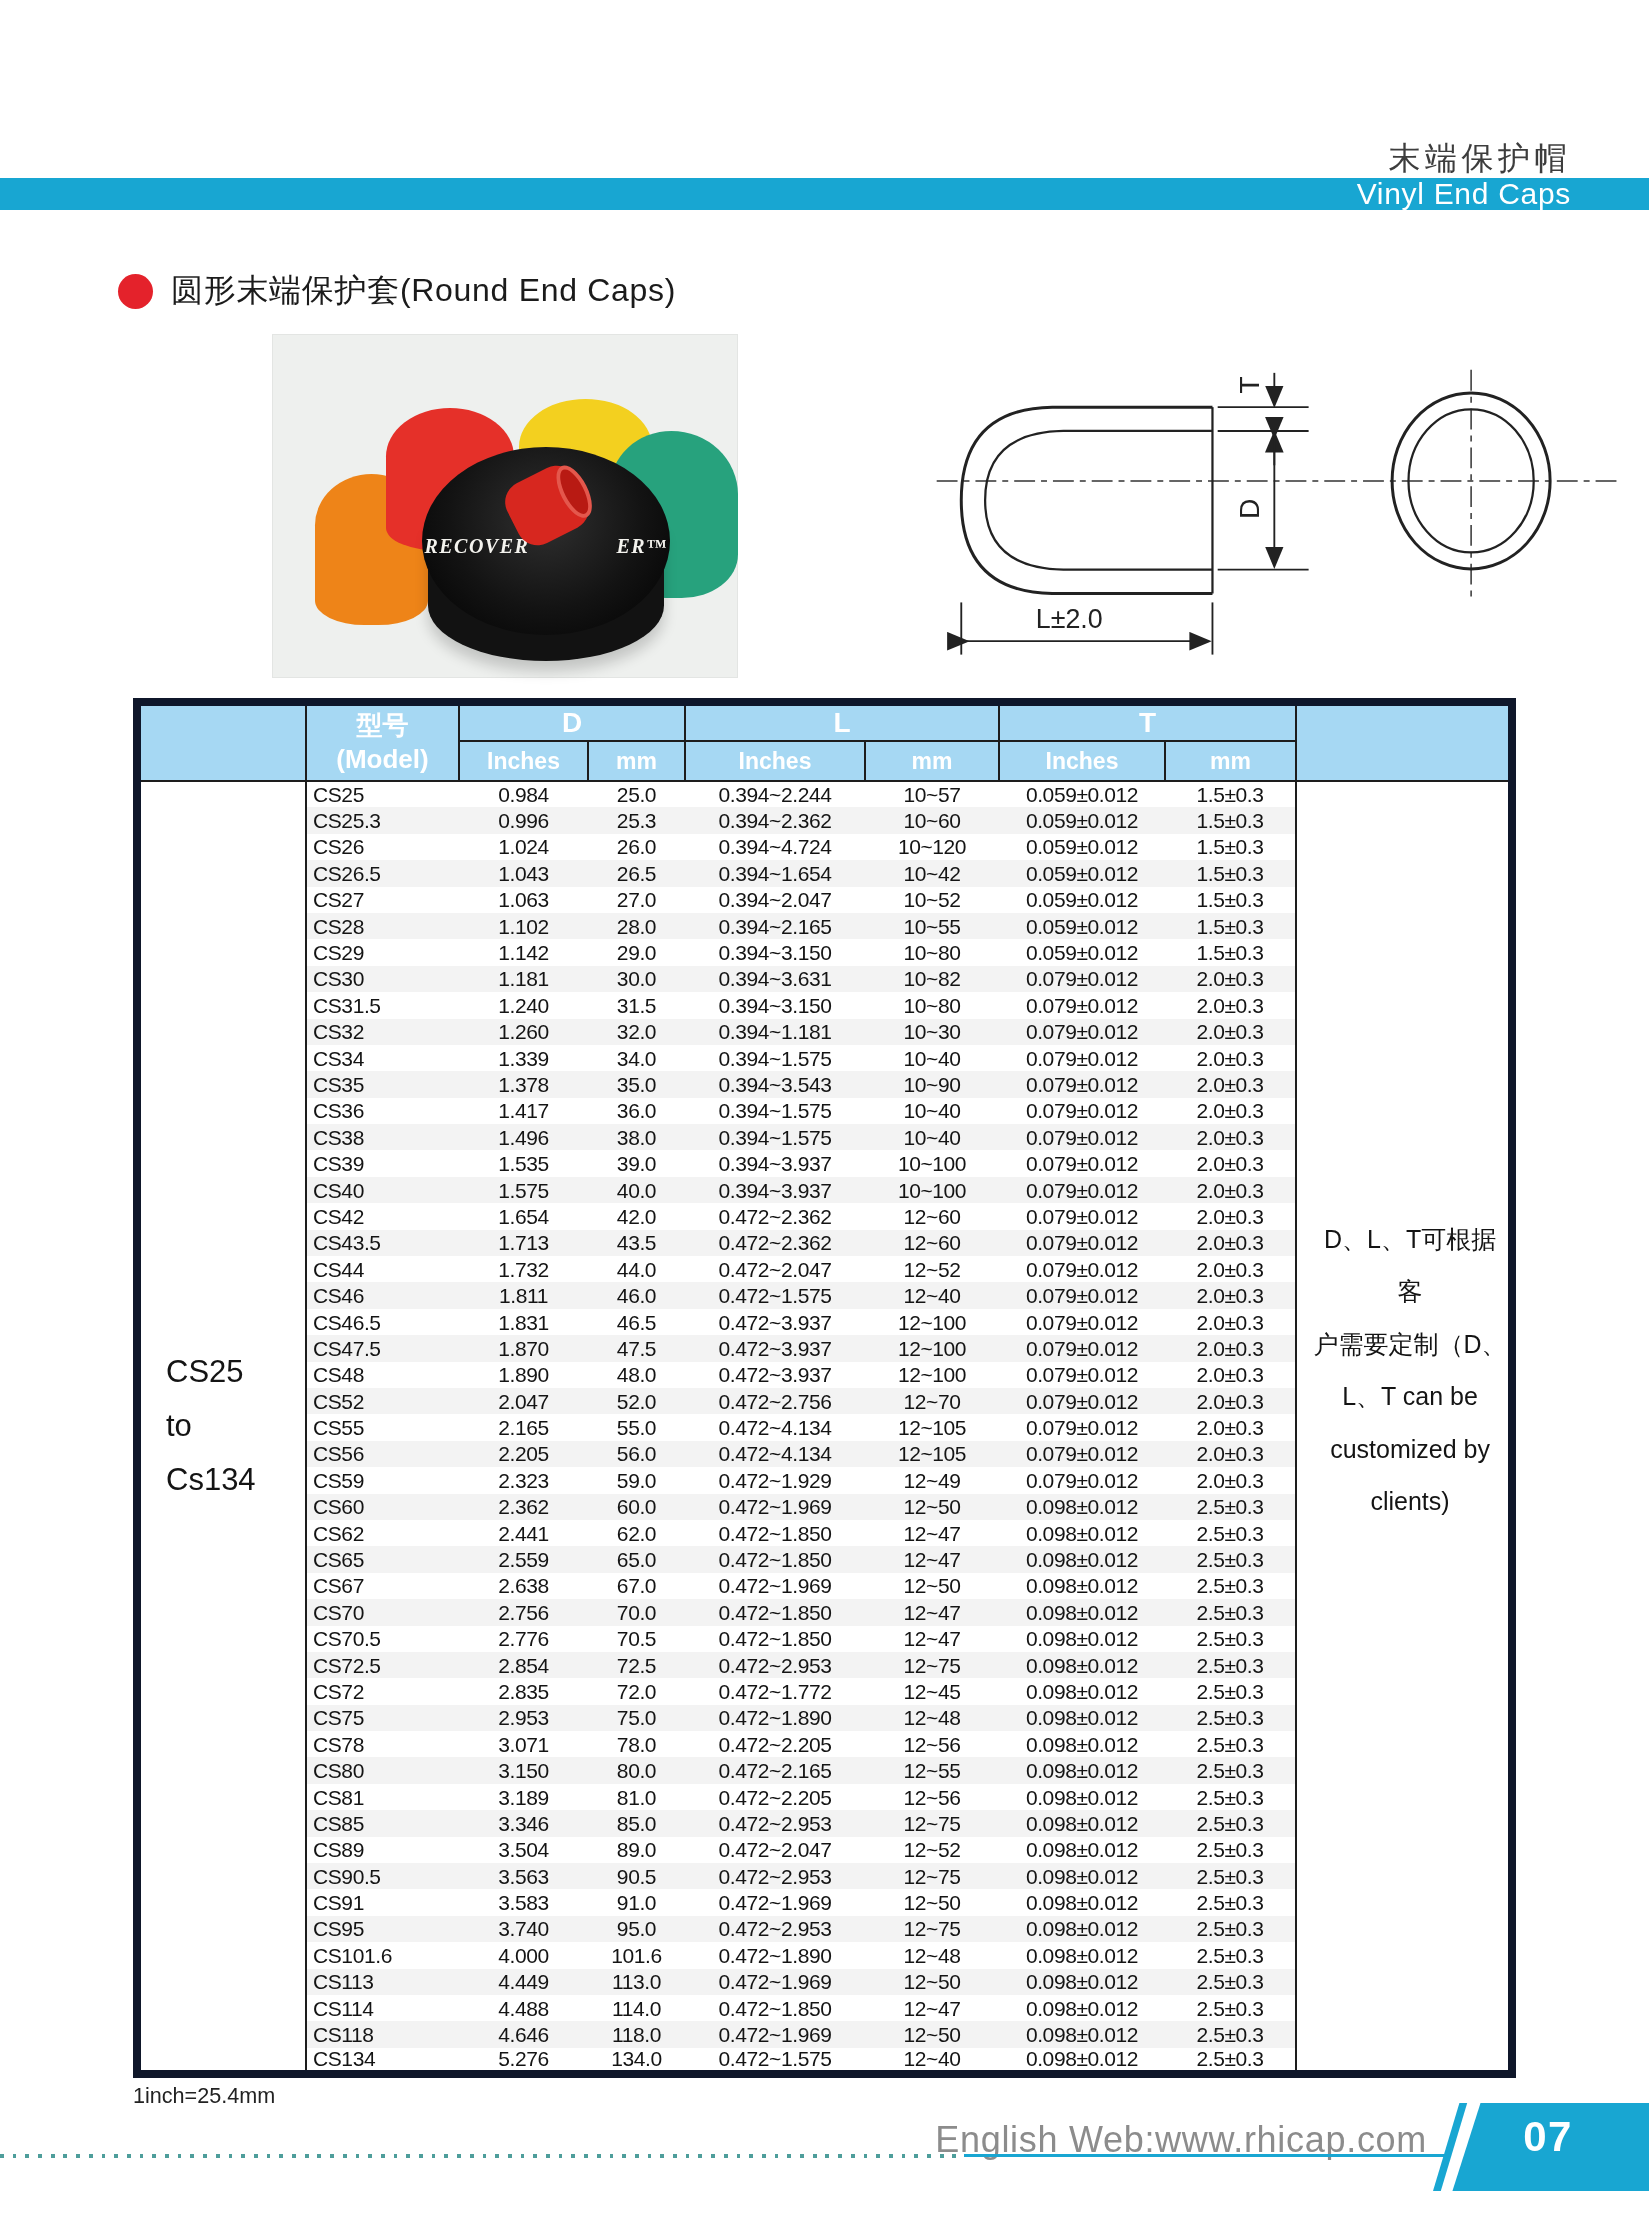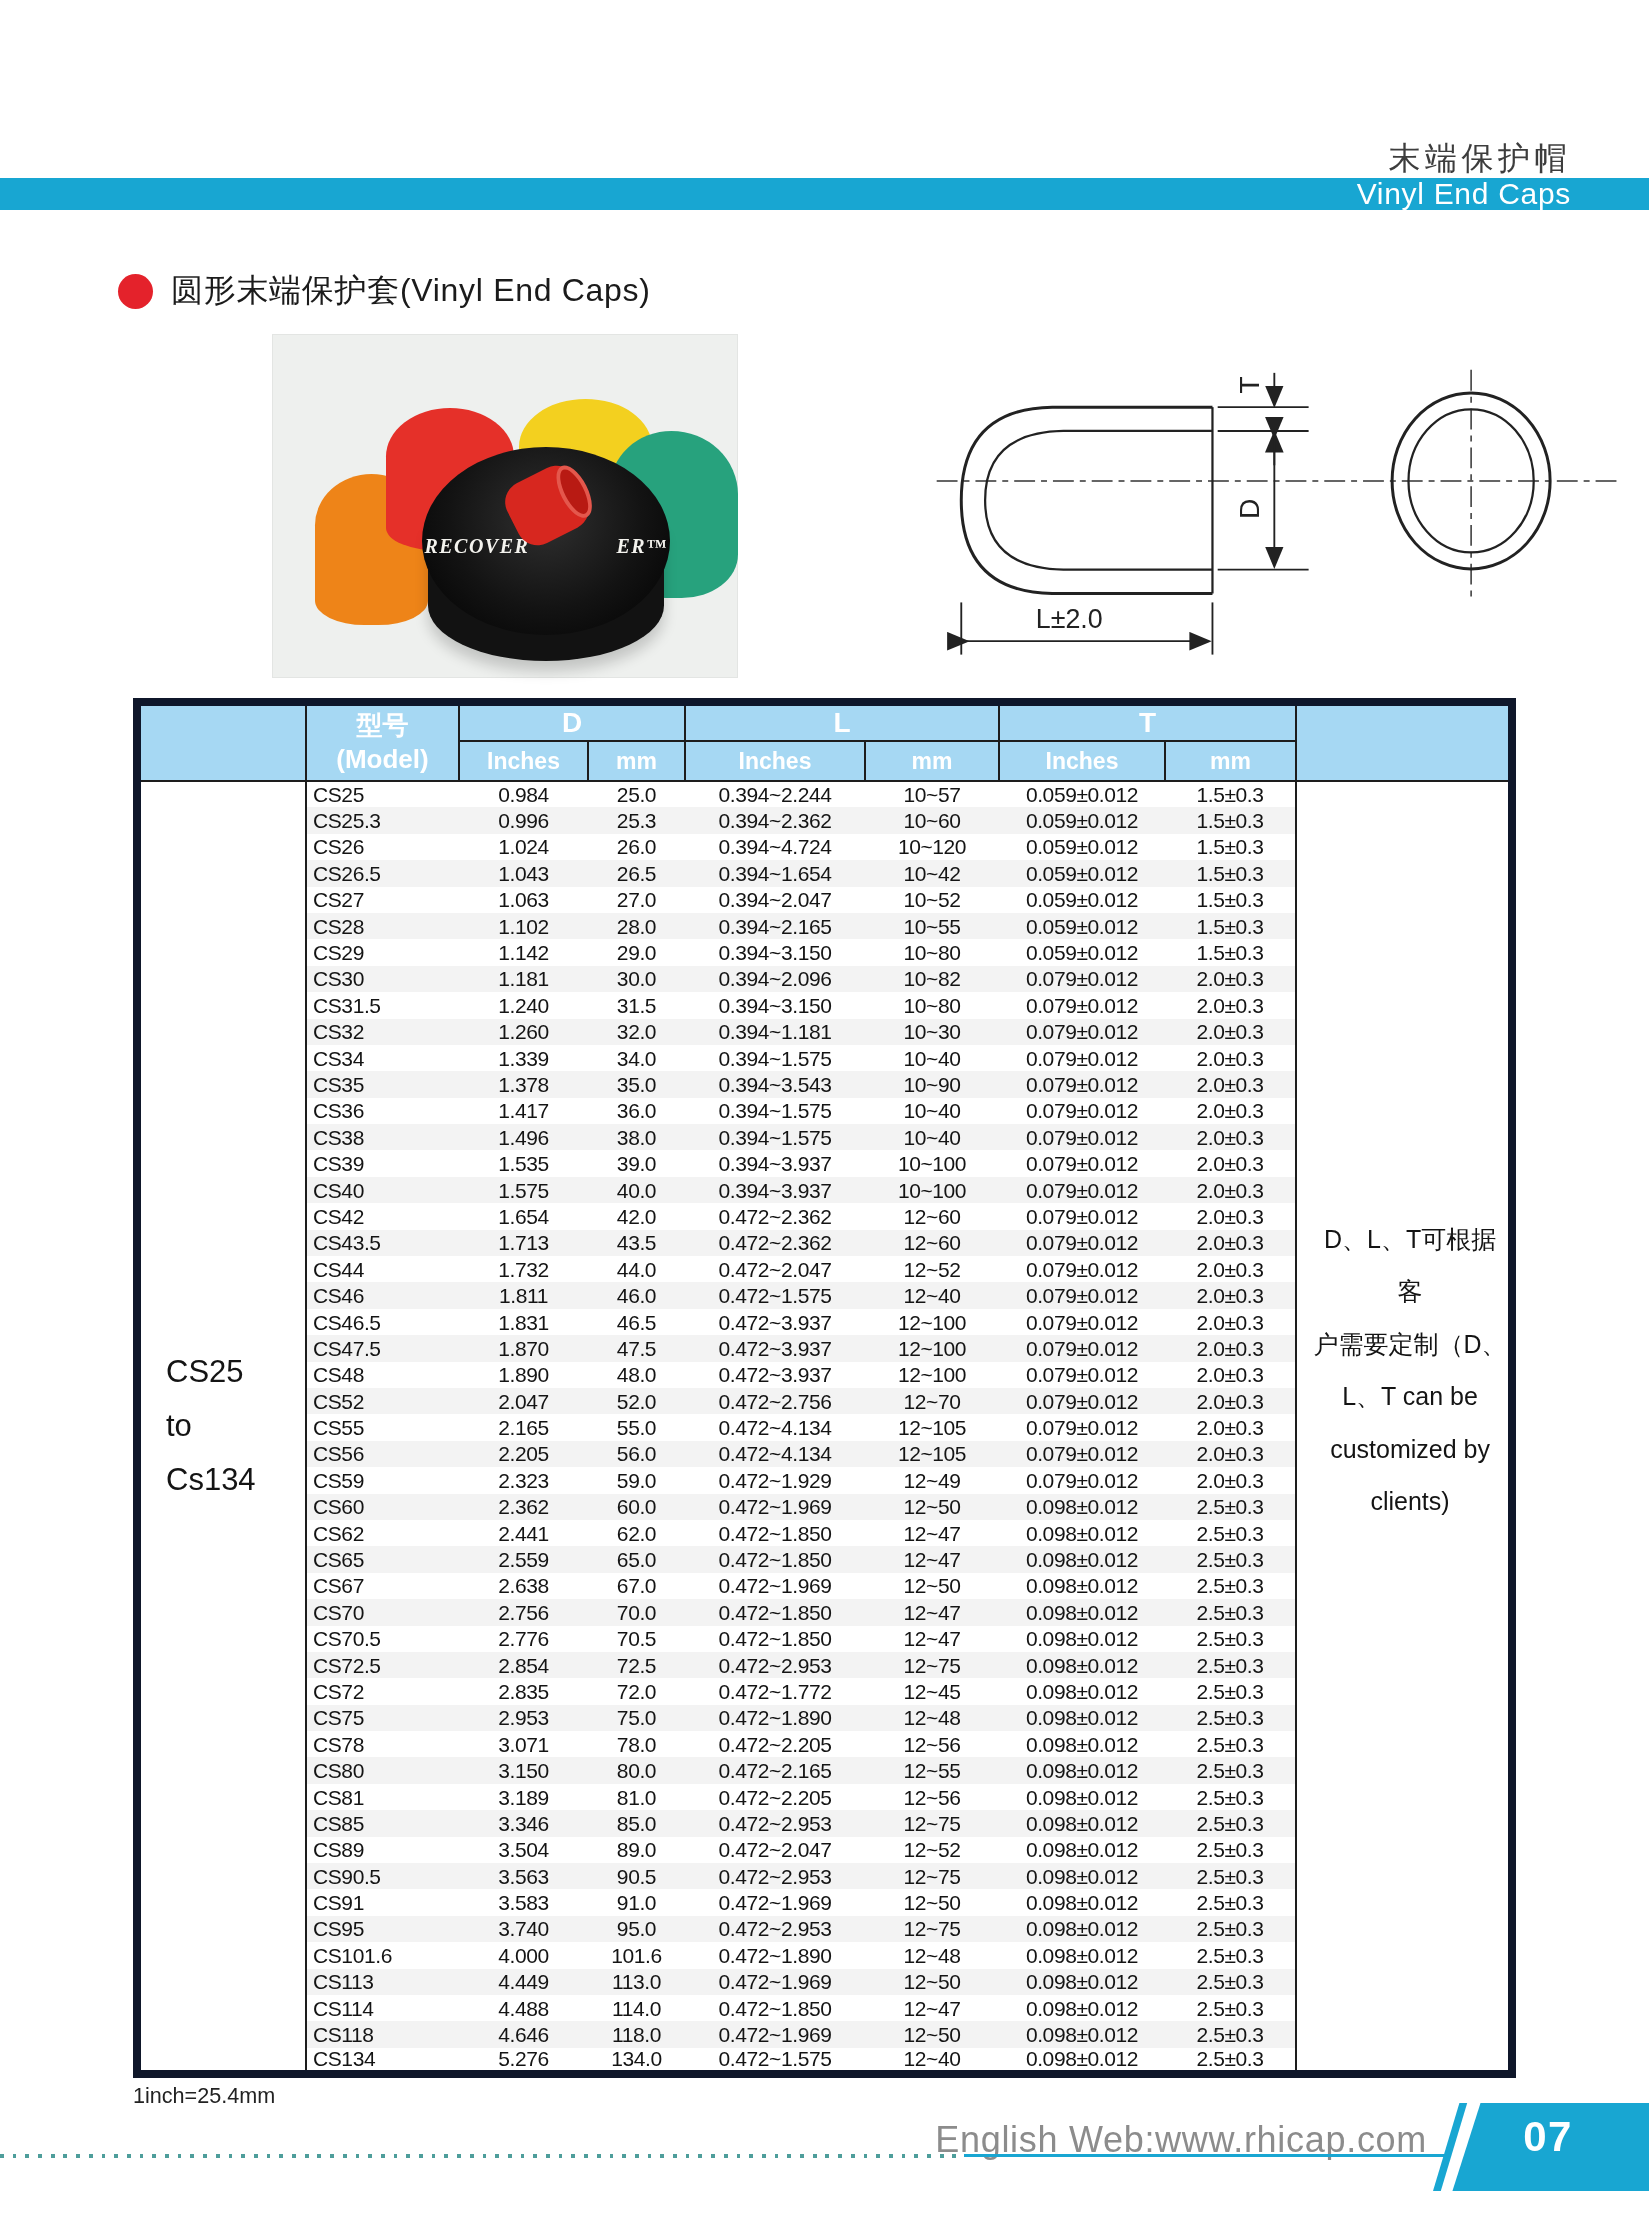--- a/index.html
+++ b/index.html
@@ -95,7 +95,7 @@
 
   <div class="section-head">
     <span class="red-dot"></span>
-    <h1>圆形末端保护套(Vinyl End Caps)</h1>
+    <h1>圆形末端保护套(Round End Caps)</h1>
   </div>
 
   <div class="photo">

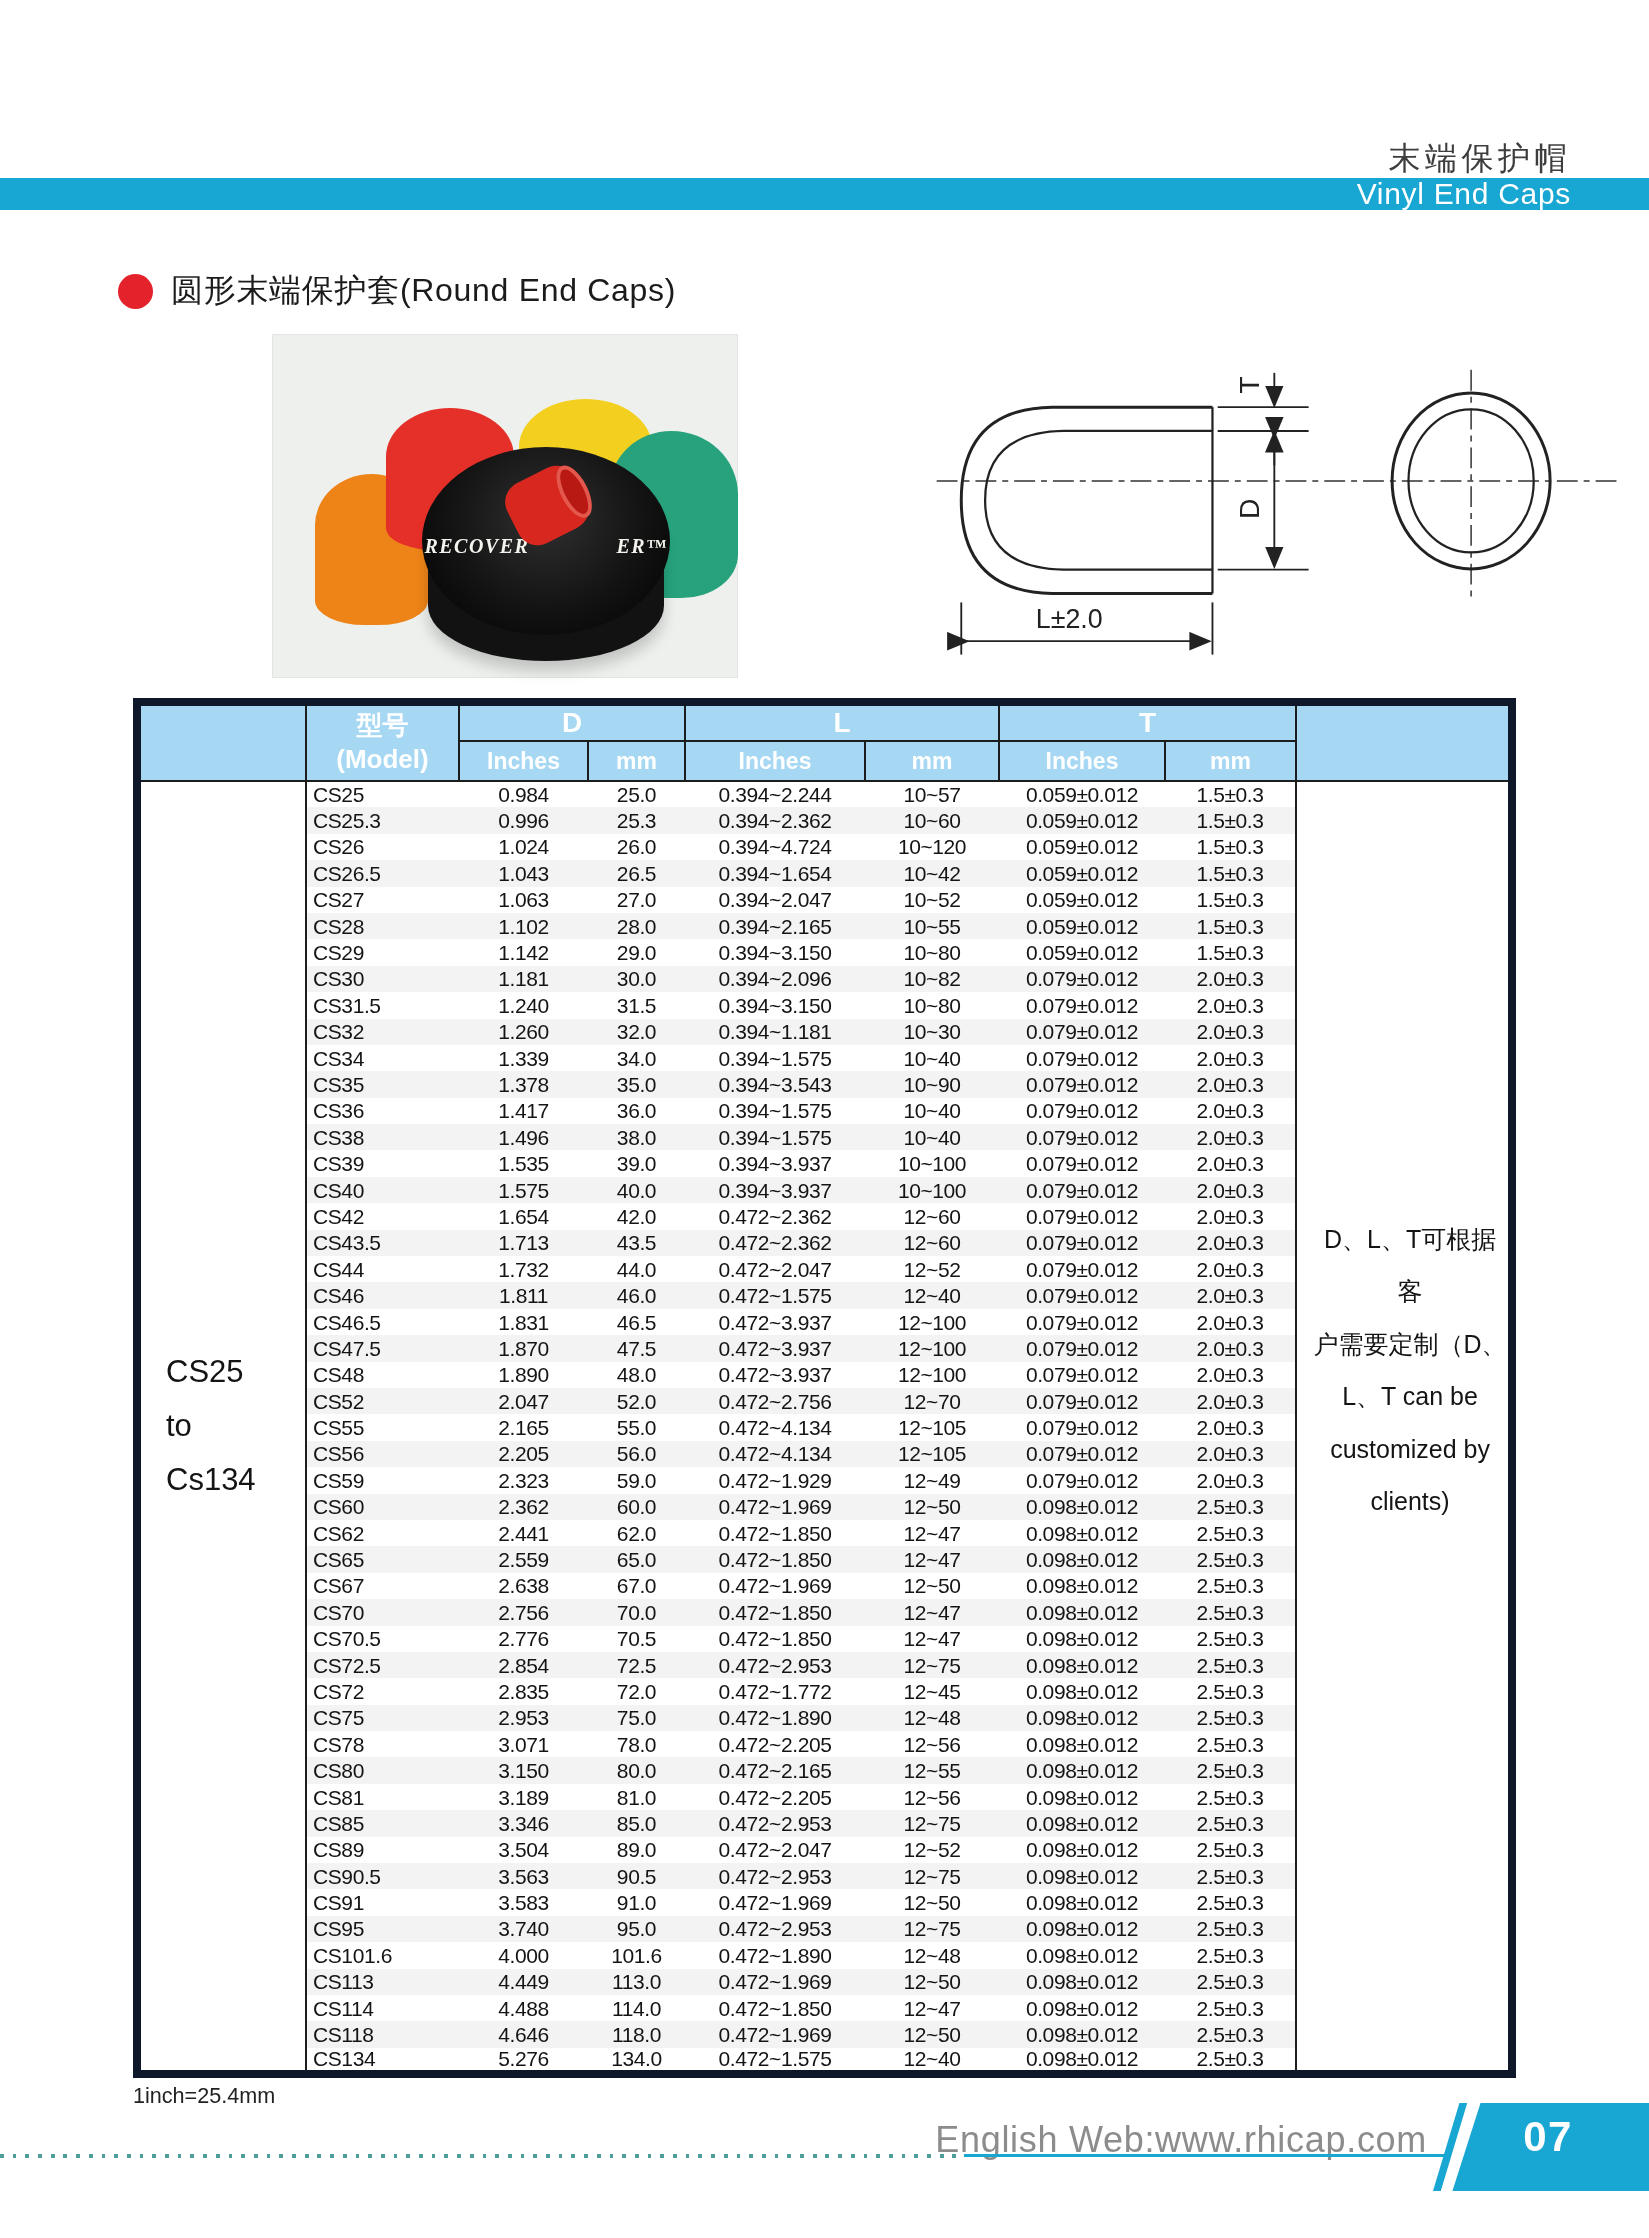--- a/index.html
+++ b/index.html
@@ -264,7 +264,7 @@
           <td class="model-cell d">CS30</td>
           <td class="data-cell d">1.181</td>
           <td class="data-cell d">30.0</td>
-          <td class="data-cell d">0.394~2.096</td>
+          <td class="data-cell d">0.394~3.631</td>
           <td class="data-cell d">10~82</td>
           <td class="data-cell d">0.079±0.012</td>
           <td class="data-cell d">2.0±0.3</td>

